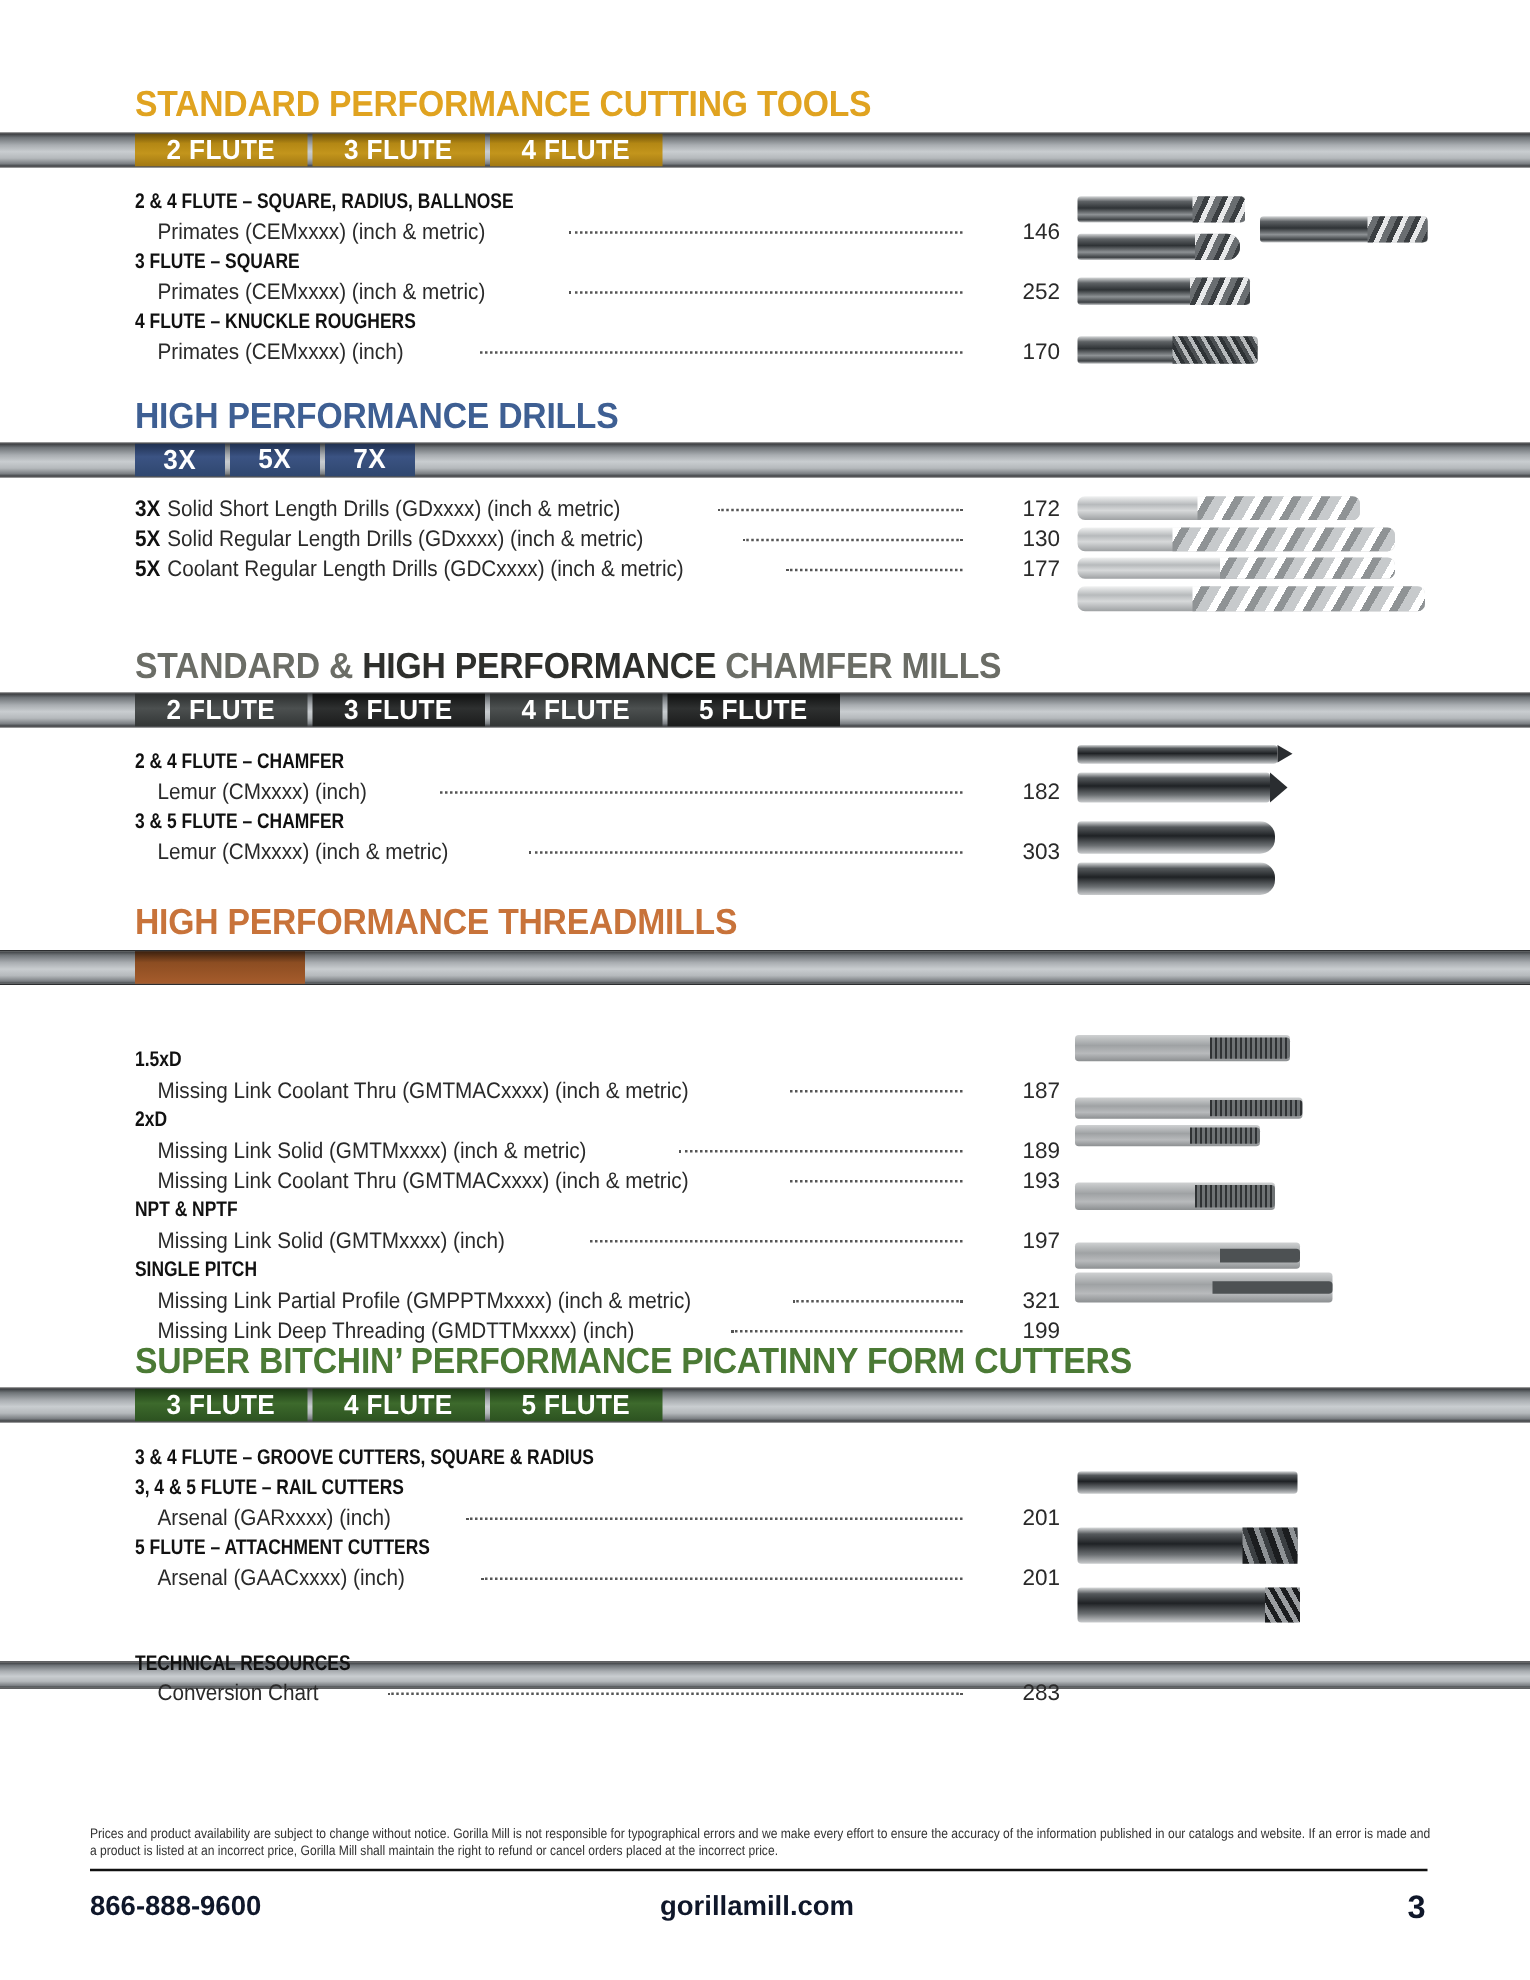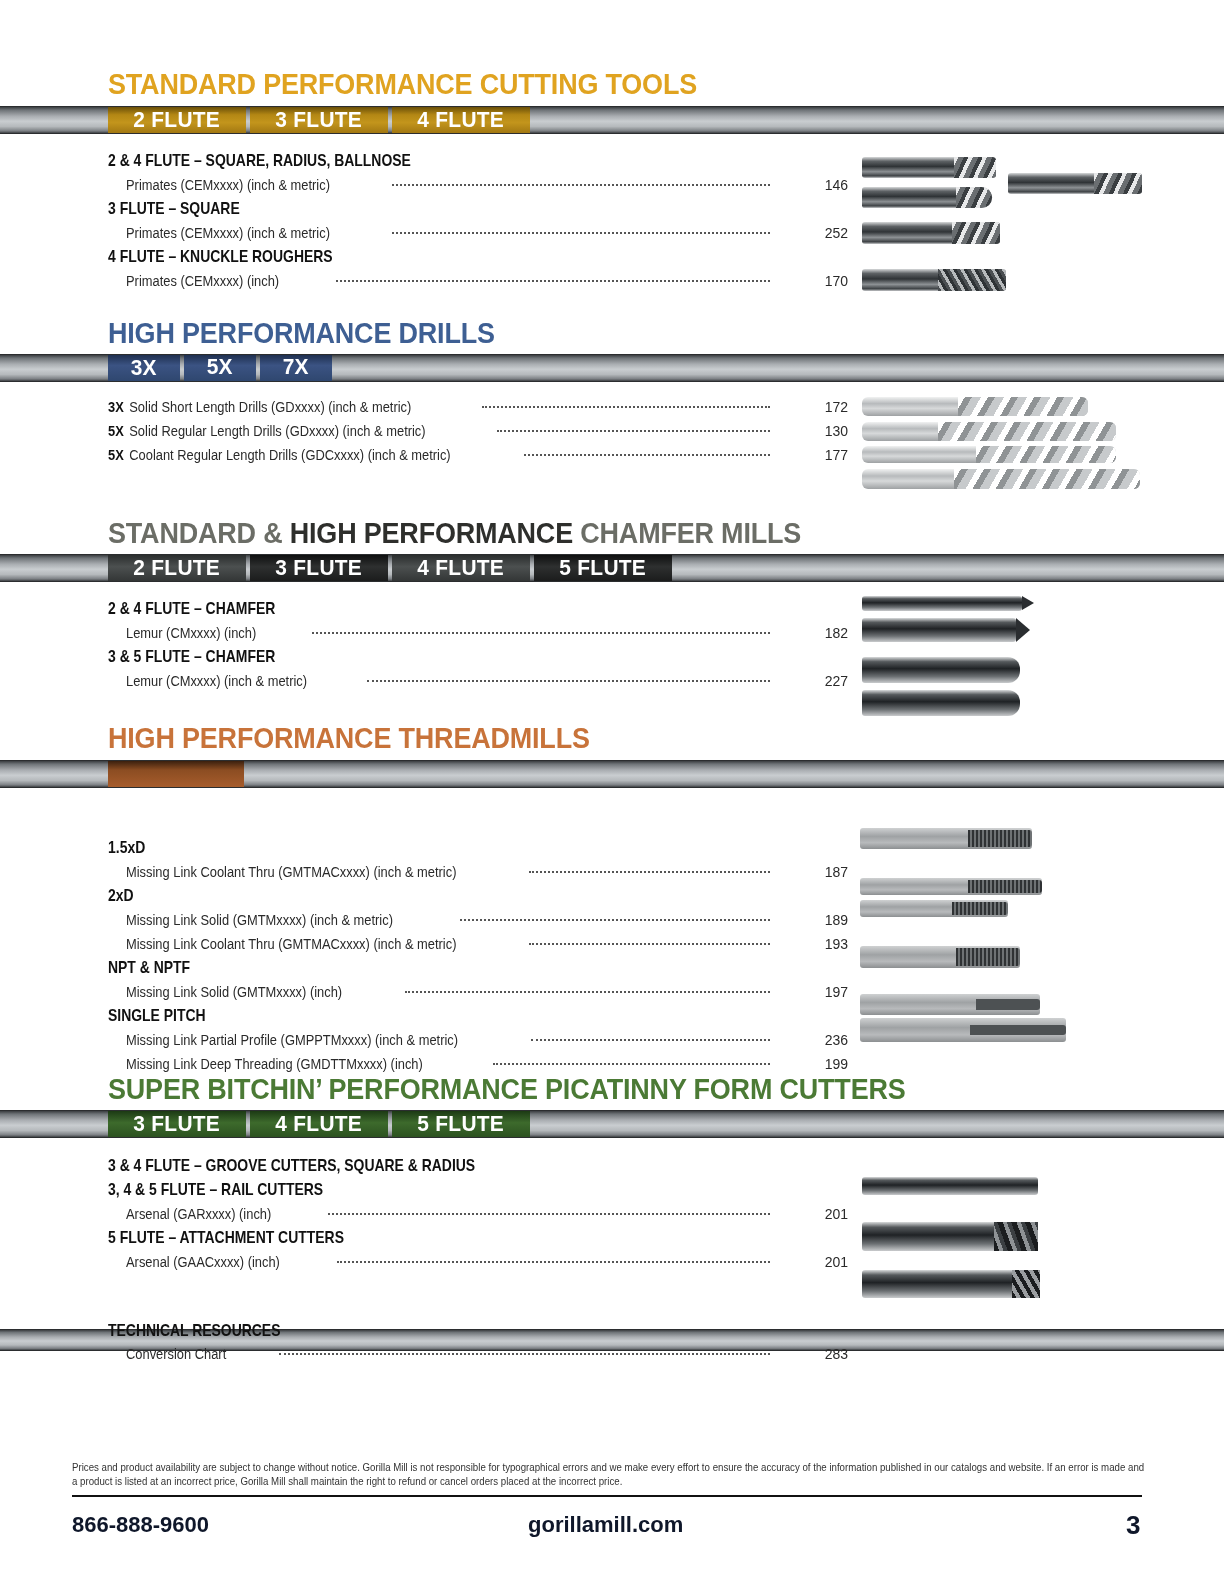--- a/index.html
+++ b/index.html
@@ -39,7 +39,7 @@
     transform: scaleX(0.82); transform-origin: left center; white-space: nowrap;
   }
   .row {
-    display: flex; align-items: baseline; font-size: 14px; line-height: 24px; color: #2a2a2a;
+    display: flex; align-items: baseline; font-size: 18px; line-height: 24px; color: #2a2a2a;
     white-space: nowrap;
     gap: 40px;
   }

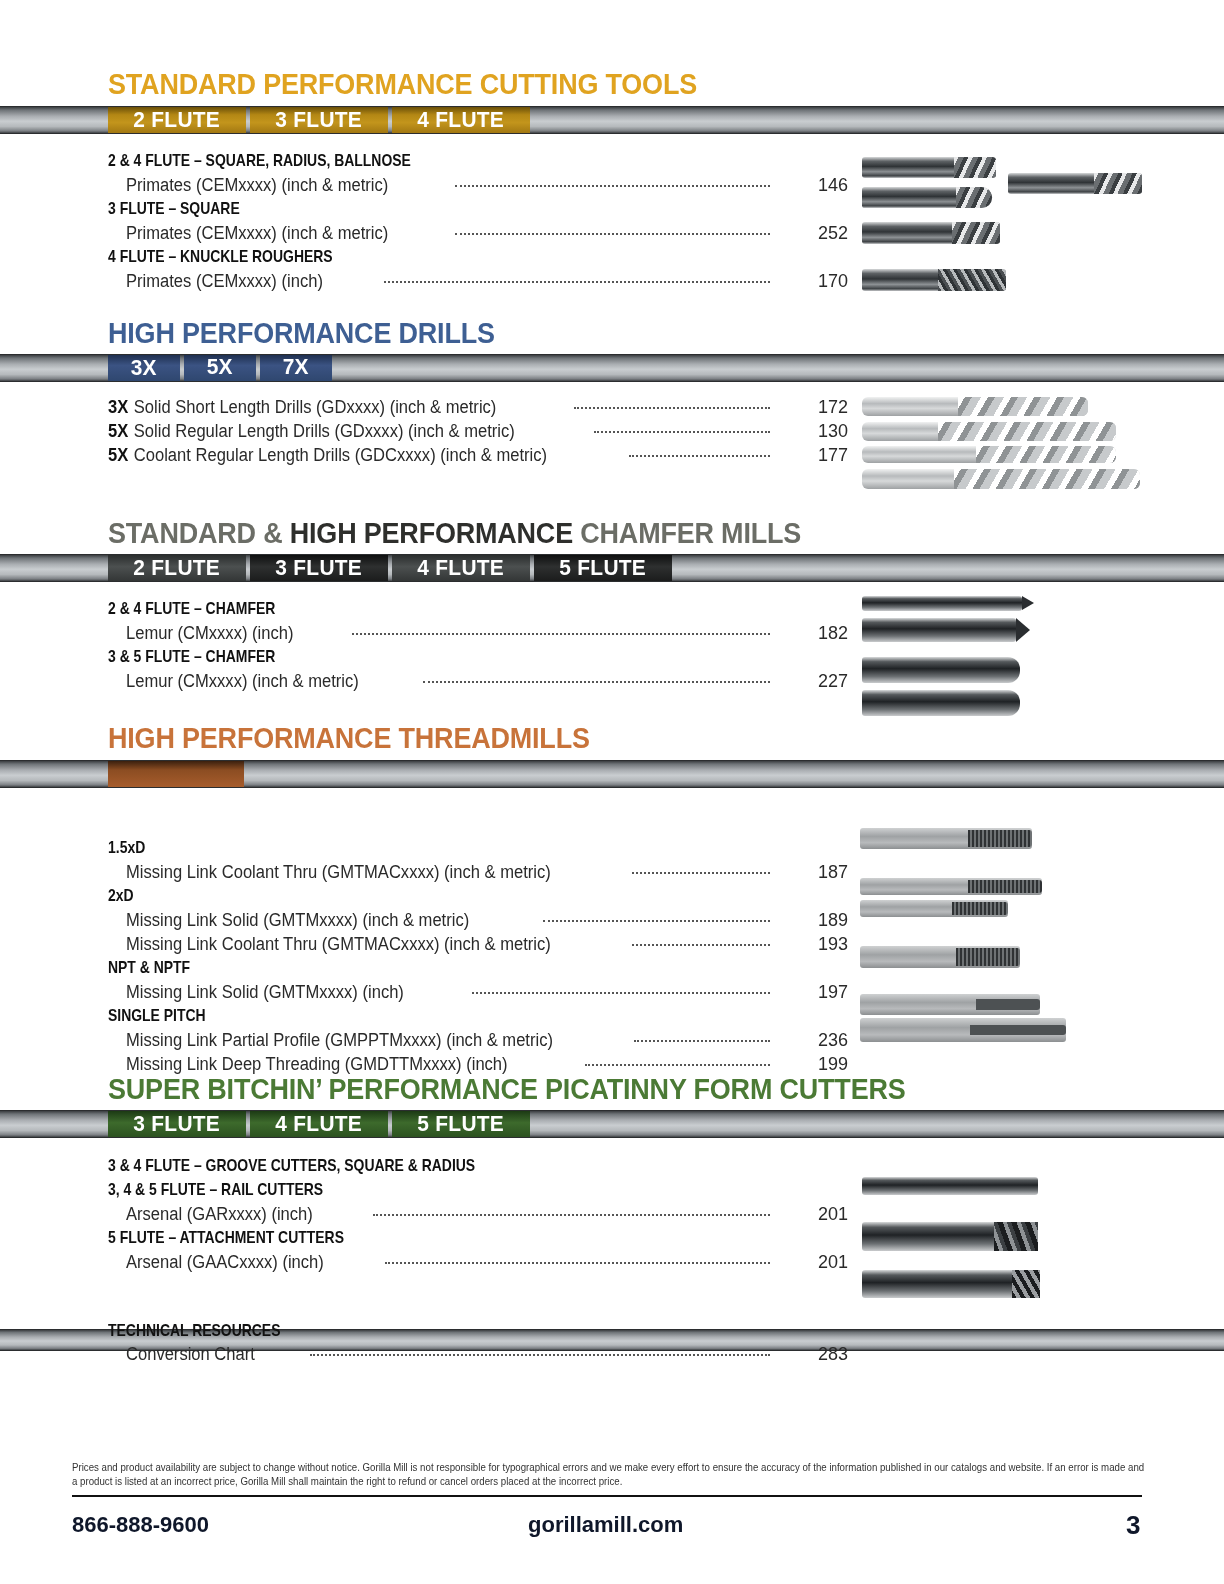--- a/index.html
+++ b/index.html
@@ -202,7 +202,7 @@
   <div class="row indent">
     <span class="lbl">Lemur (CMxxxx) (inch &amp; metric)</span>
     <span class="dots"></span>
-    <span class="pg">227</span>
+    <span class="pg">303</span>
   </div>
 </div>
 <div class="tool chamfer" style="left:862px; top:596px; width:160px; height:15px;">

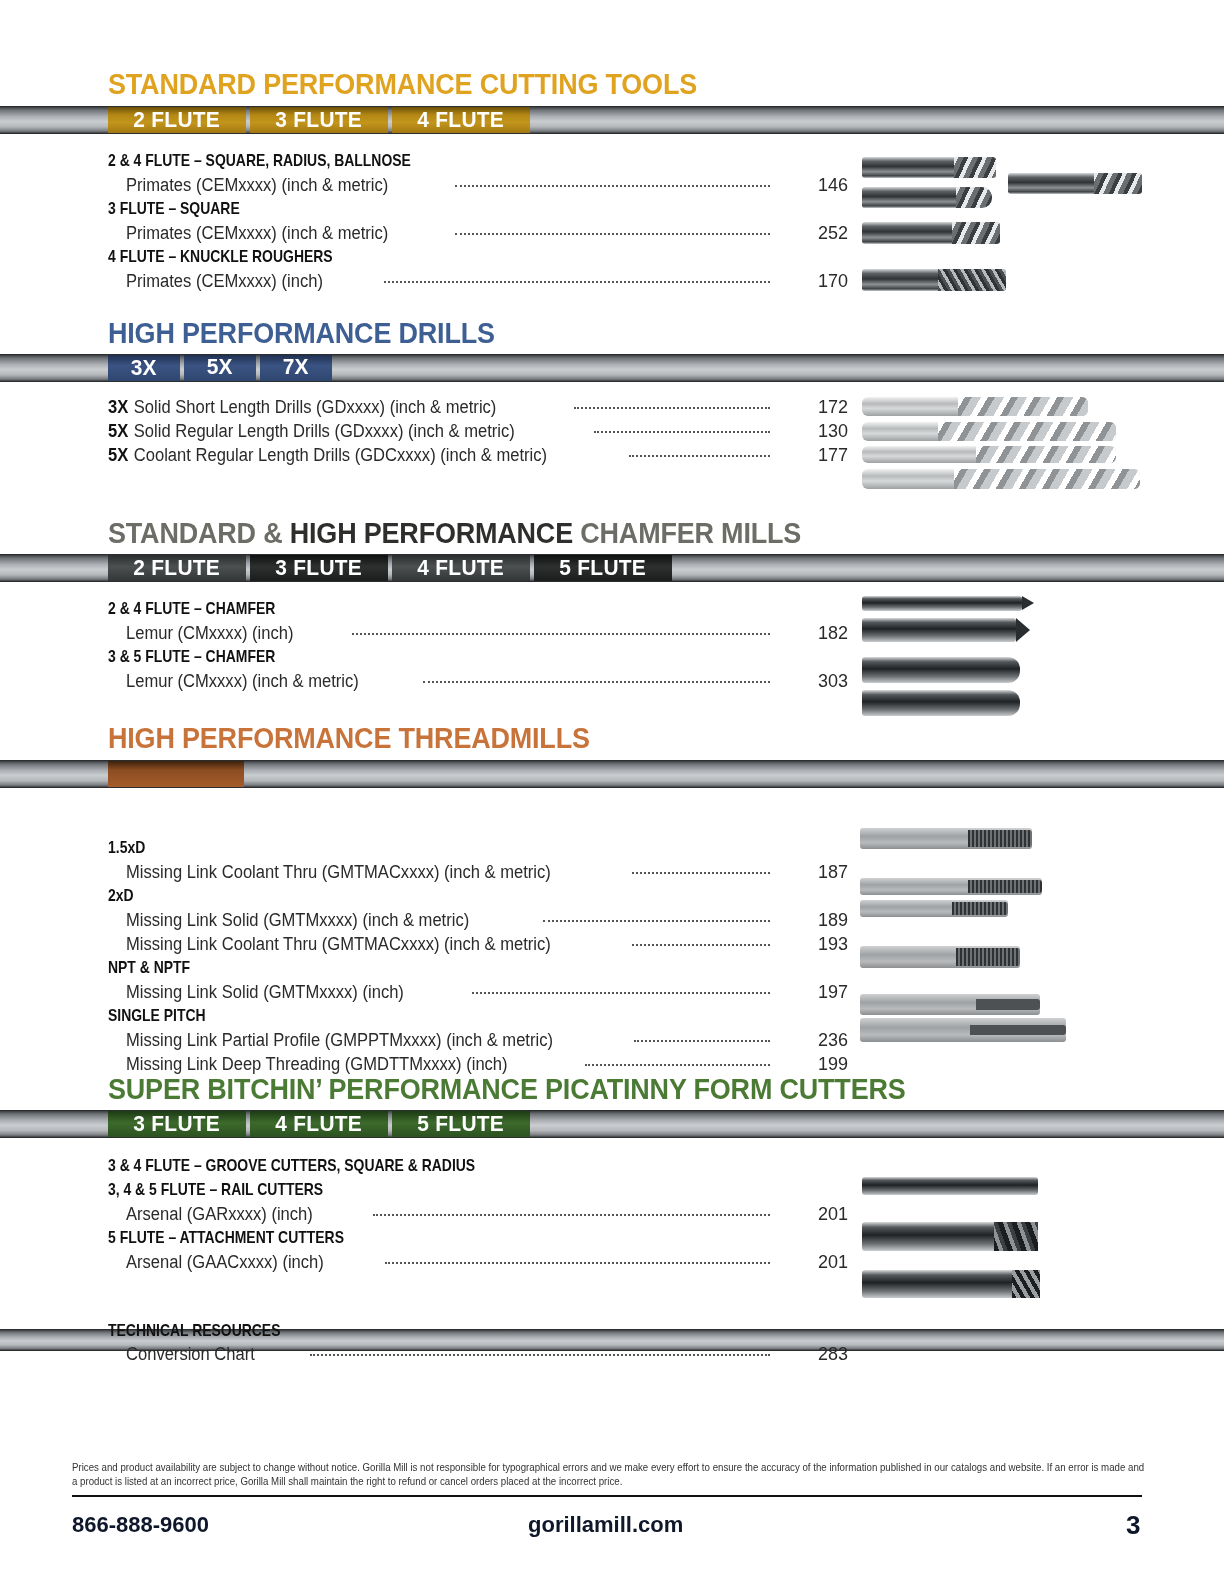--- a/index.html
+++ b/index.html
@@ -248,7 +248,7 @@
   <div class="row indent">
     <span class="lbl">Missing Link Partial Profile (GMPPTMxxxx) (inch &amp; metric)</span>
     <span class="dots"></span>
-    <span class="pg">236</span>
+    <span class="pg">321</span>
   </div>
   <div class="row indent">
     <span class="lbl">Missing Link Deep Threading (GMDTTMxxxx) (inch)</span>

